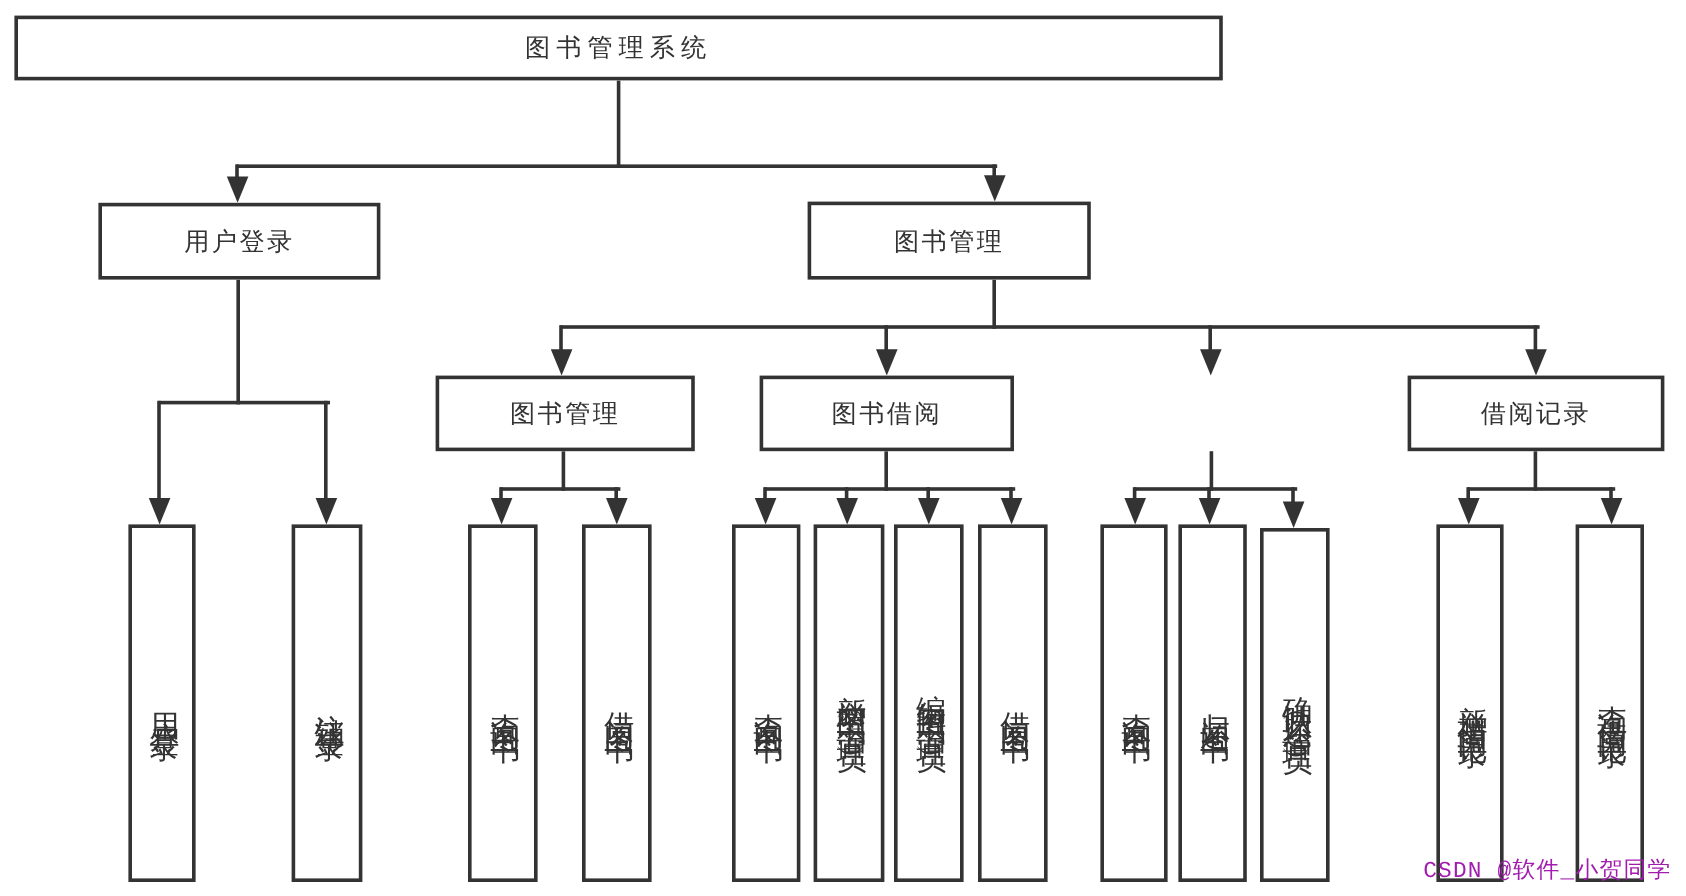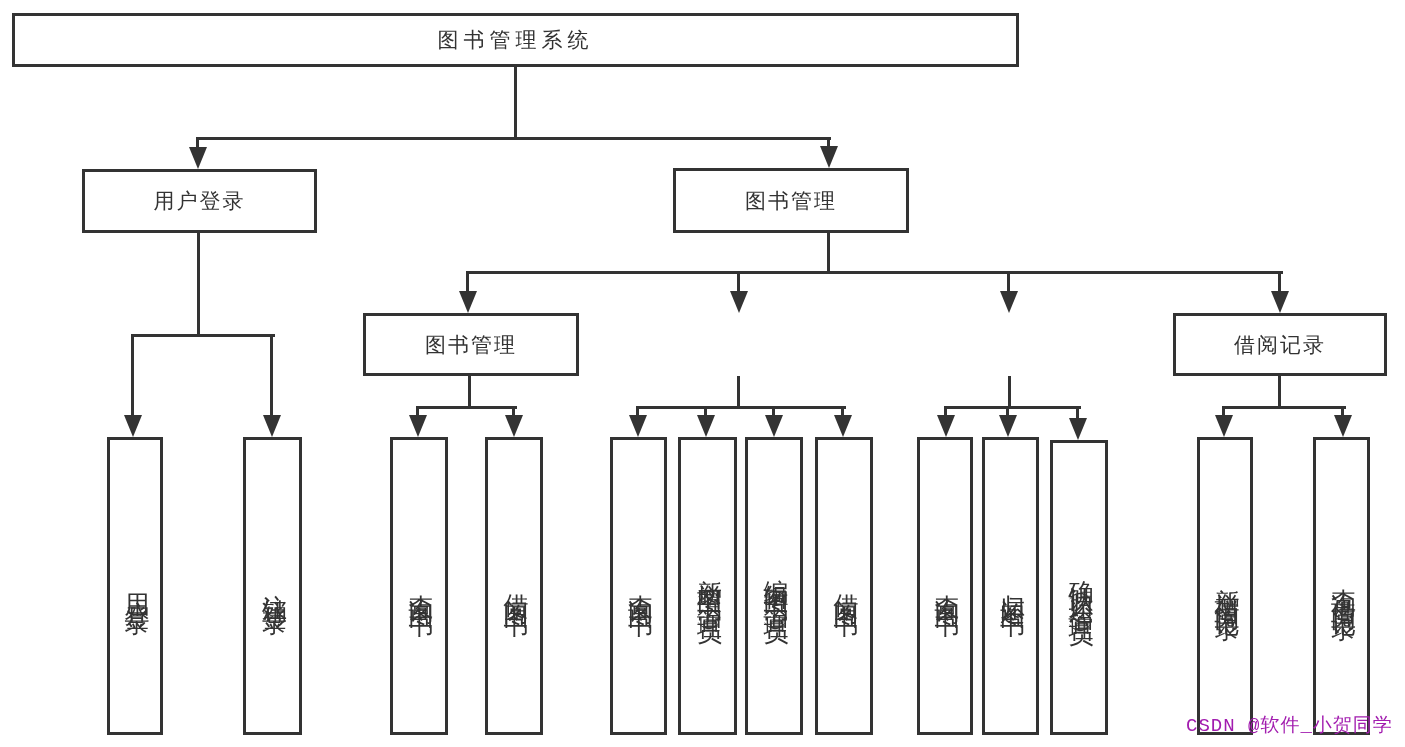--- a/index.html
+++ b/index.html
@@ -89,6 +89,9 @@
   <div class="hbox" style="left:363px;top:313px;width:216px;height:63px;">
     <span>图书管理</span>
   </div>
+  <div class="hbox" style="left:633px;top:313px;width:212px;height:63px;">
+    <span>图书借阅</span>
+  </div>
   <div class="hbox" style="left:1173px;top:313px;width:214px;height:63px;text-align:right;">
     <span>借阅记录</span>
   </div>

